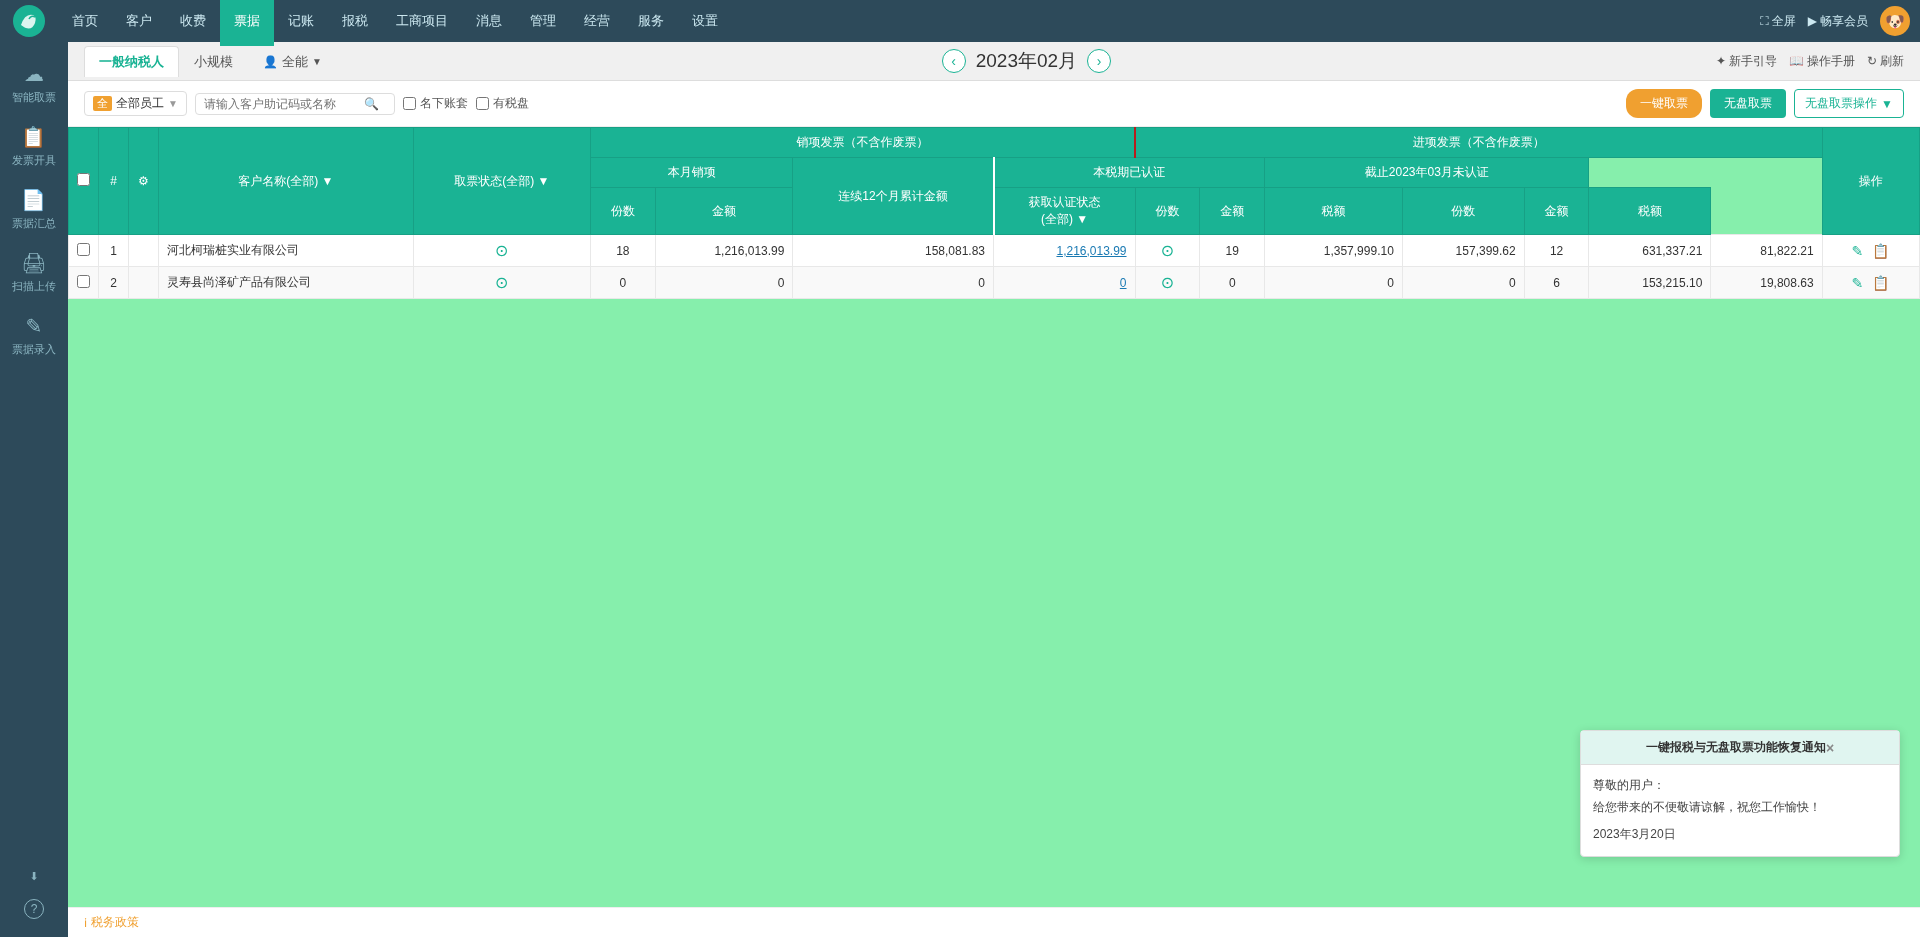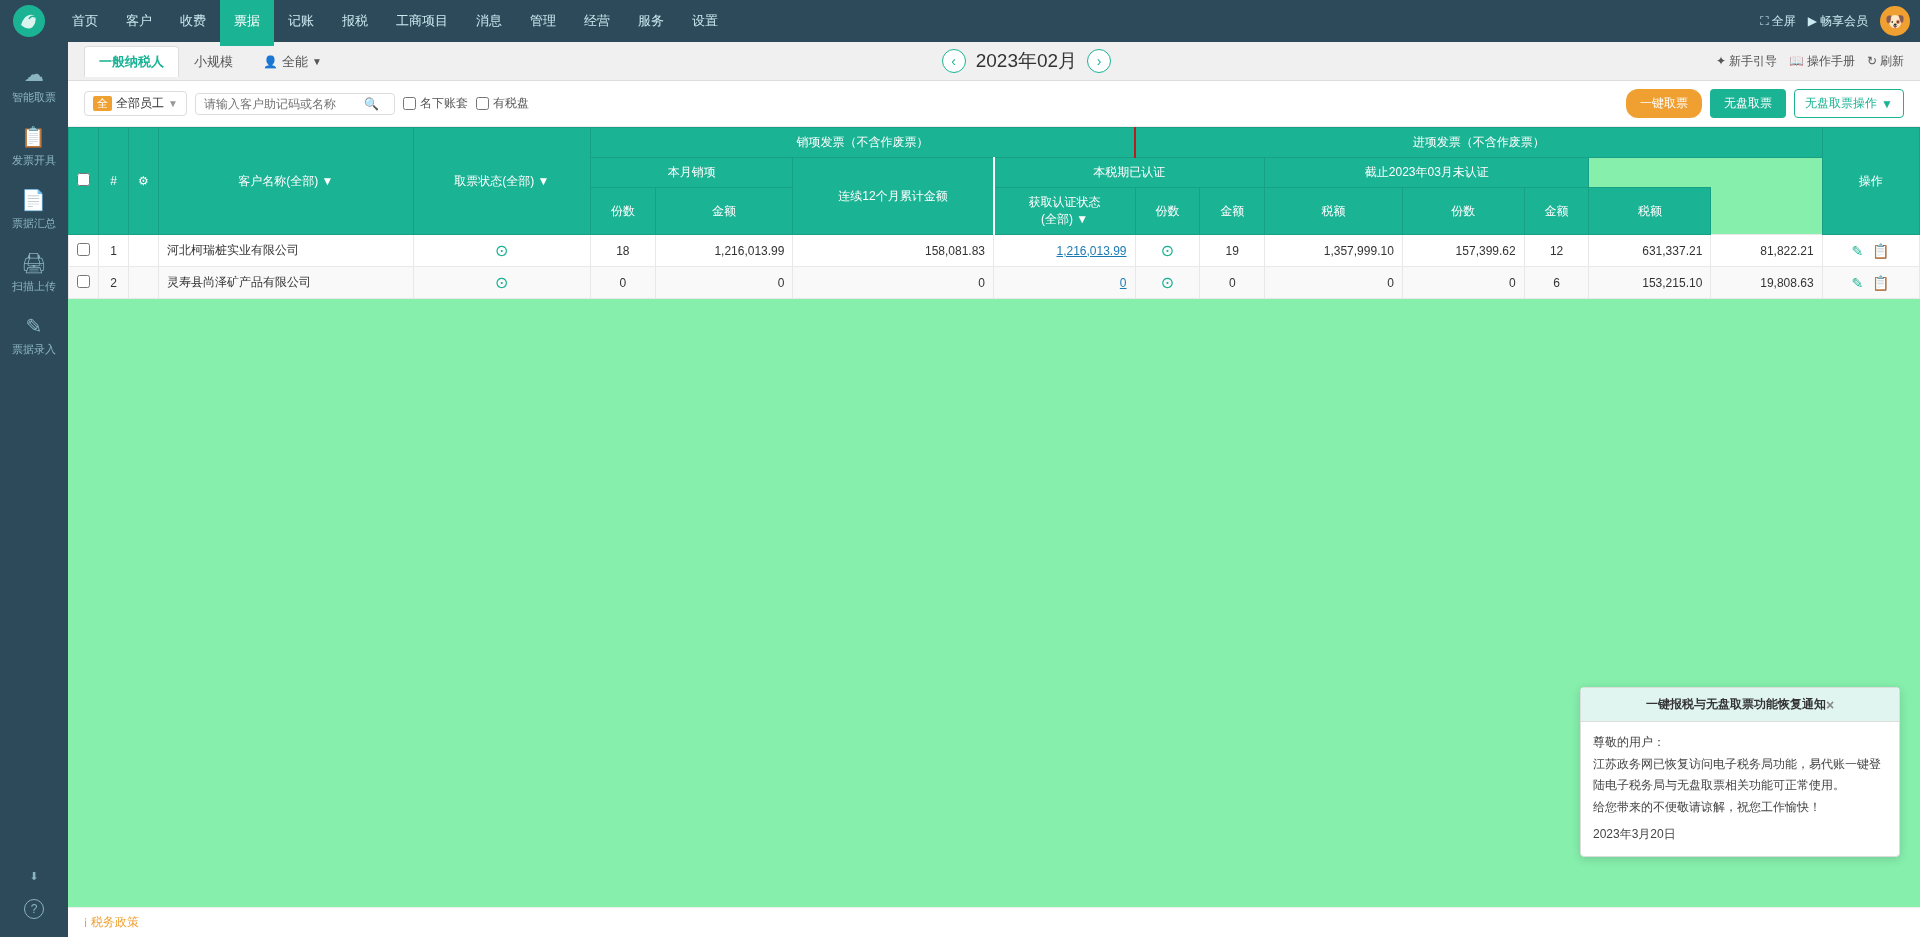--- a/index.html
+++ b/index.html
@@ -511,7 +511,6 @@
   <div class="notification-scroll">
     <div class="notification-body">
       <div>尊敬的用户：</div>
-      <div>江苏政务网已恢复访问电子税务局功能，易代账一键登陆电子税务局与无盘取票相关功能可正常使用。</div>
       <div>给您带来的不便敬请谅解，祝您工作愉快！</div>
       <div style="margin-top:6px;">2023年3月20日</div>
     </div>

